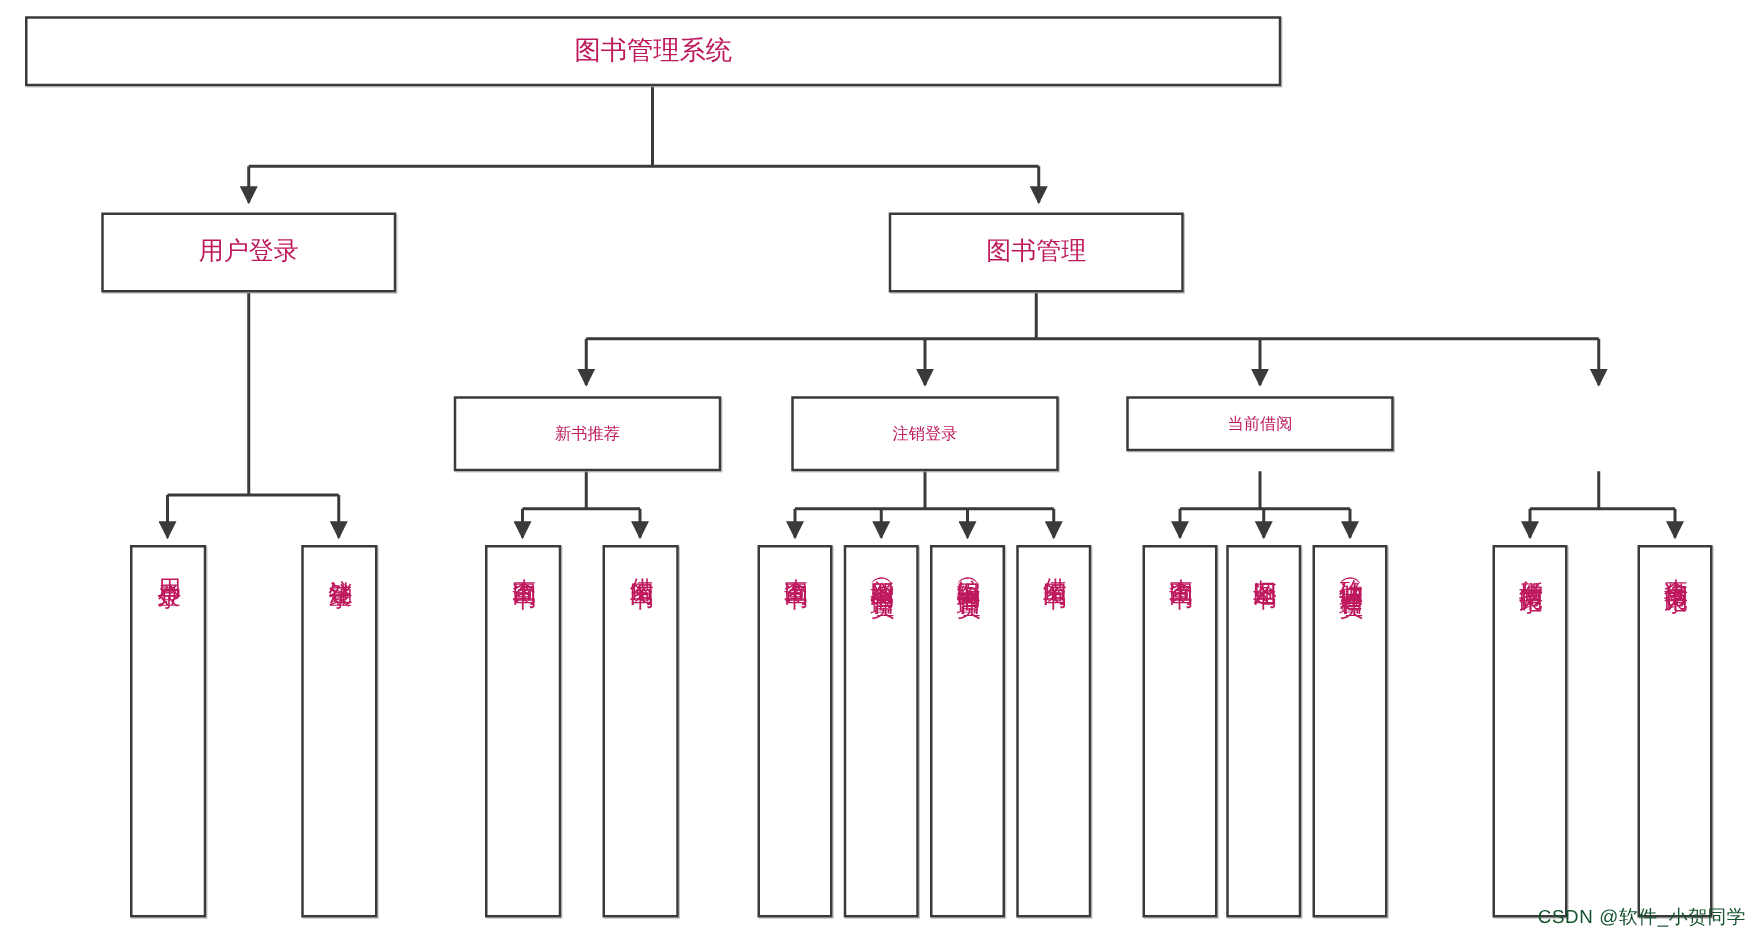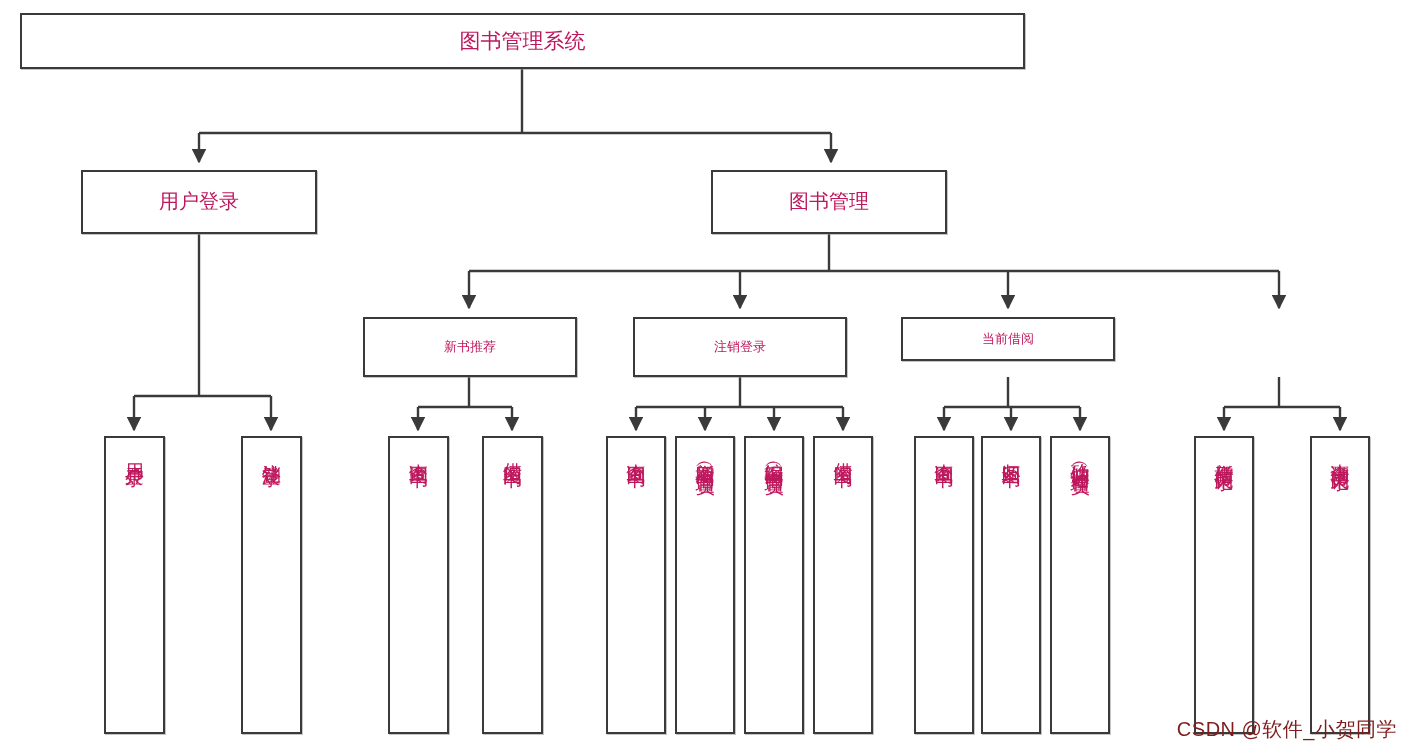--- a/index.html
+++ b/index.html
@@ -68,8 +68,8 @@
     position: absolute;
     right: 8px;
     bottom: 4px;
-    font-size: 20px;
-    color: #7f1d1d;
+    font-size: 15px;
+    color: #14532d;
     letter-spacing: 0.5px;
     white-space: nowrap;
     user-select: none;

